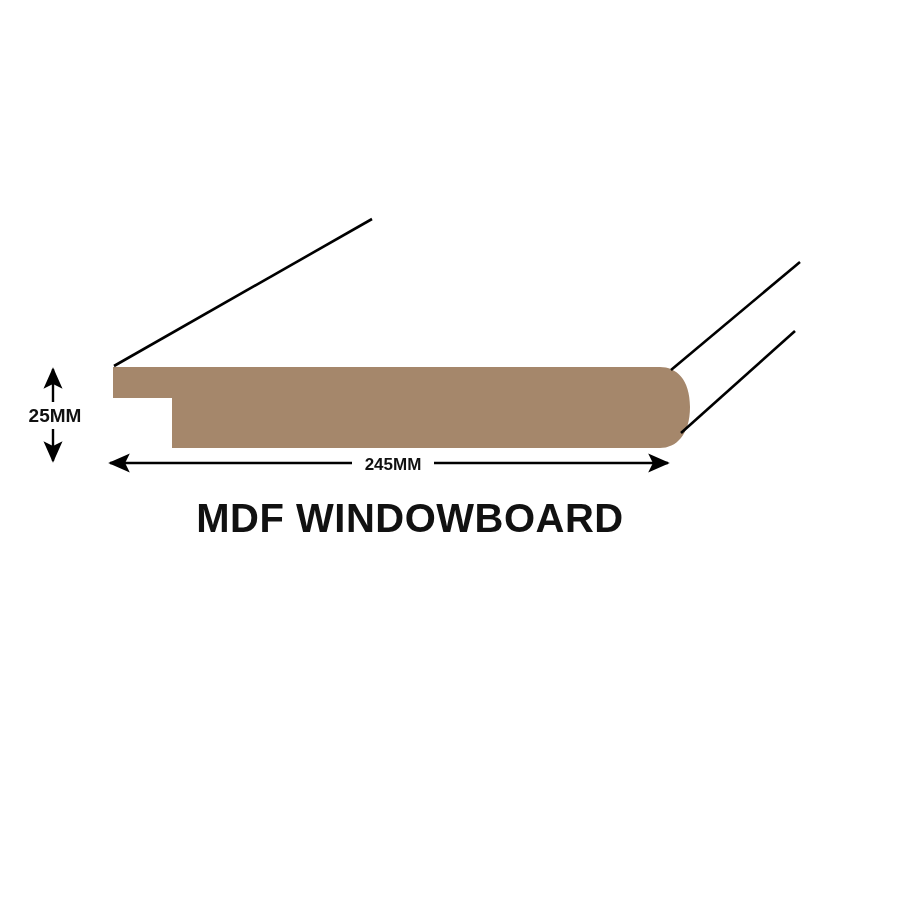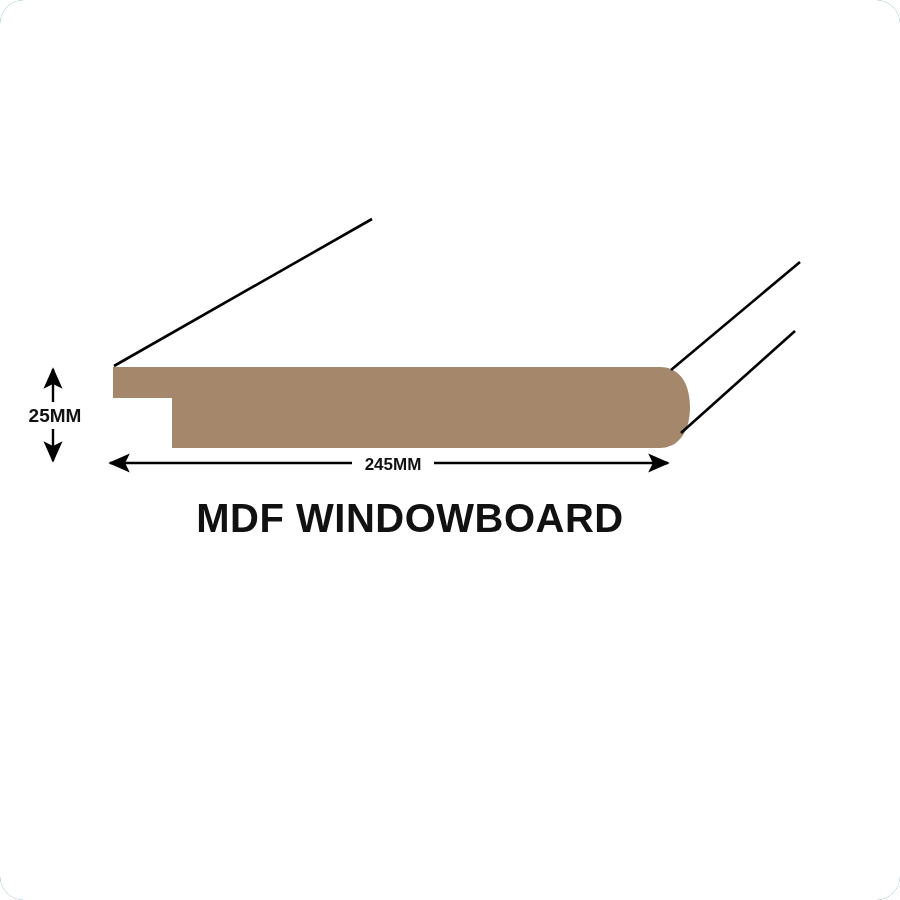--- a/index.html
+++ b/index.html
@@ -17,7 +17,6 @@
     height: 900px;
     background: #0f766e;
     overflow: hidden;
-    border-radius: 24px;
   }
   #profile-svg {
     position: absolute;

